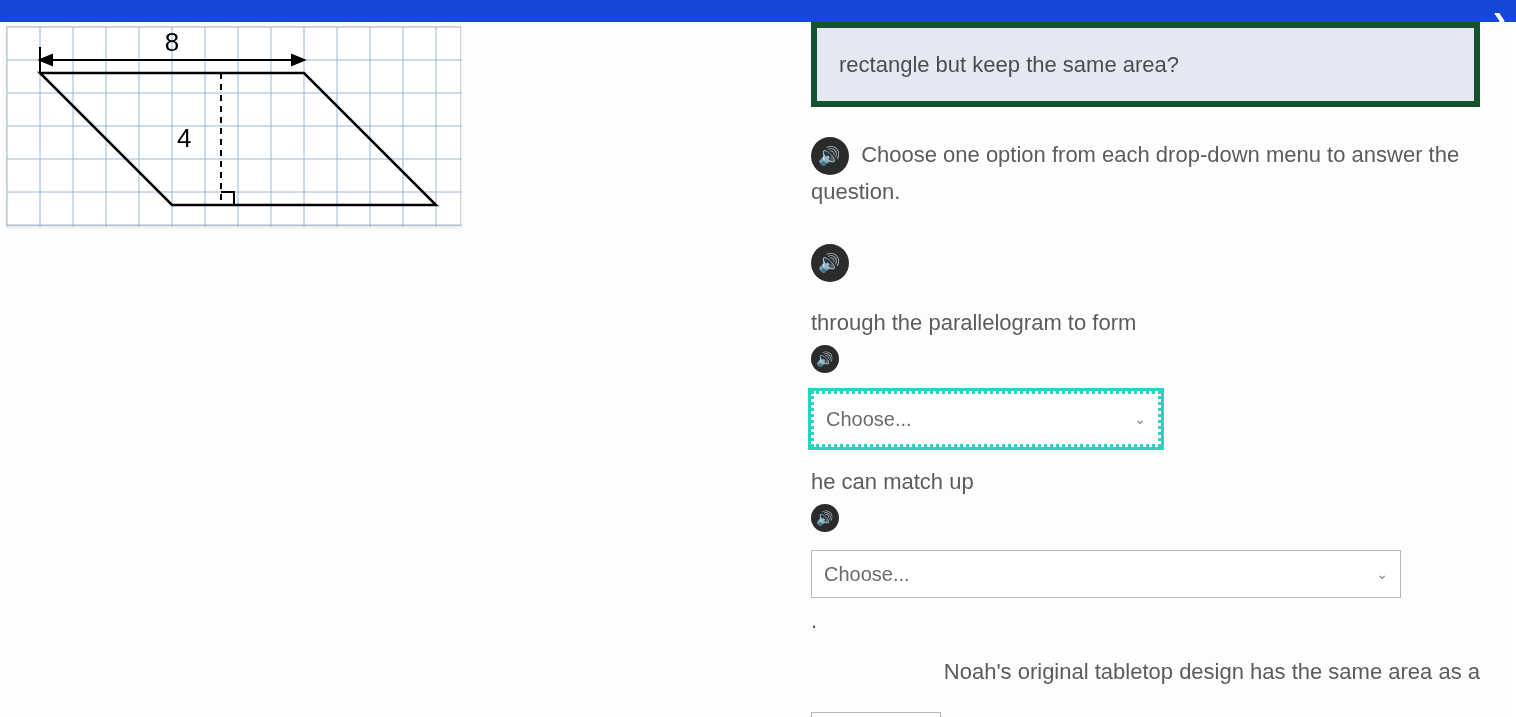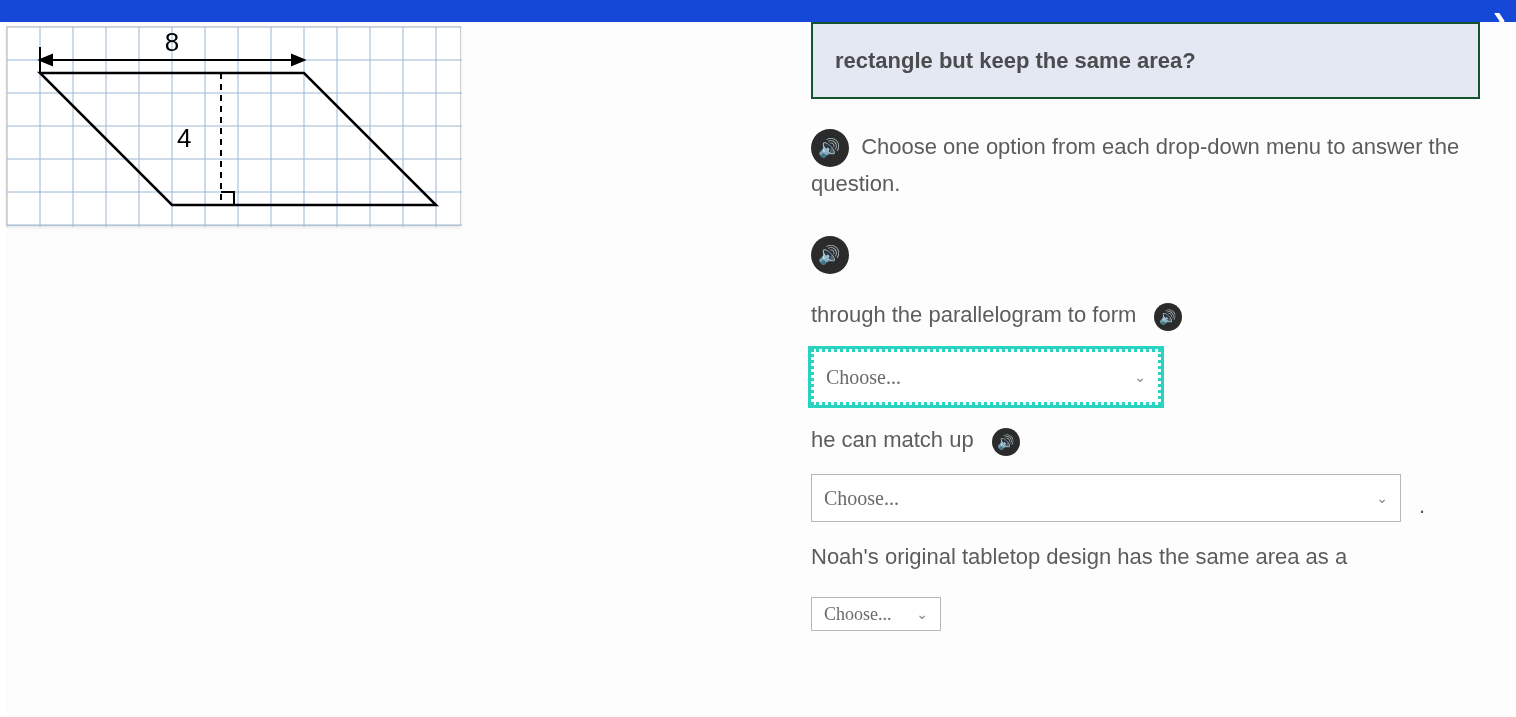--- a/index.html
+++ b/index.html
@@ -55,12 +55,11 @@
     }
     .question-box {
       background: #e4e8f3;
-      border: 2px solid #14532d;
+      border: 6px solid #14532d;
       padding: 20px 22px;
       margin: 0 0 30px 0;
       font-size: 22px;
       color: #4b4c4f;
-      font-weight: bold;
     }
     .audio-btn {
       display: inline-flex;

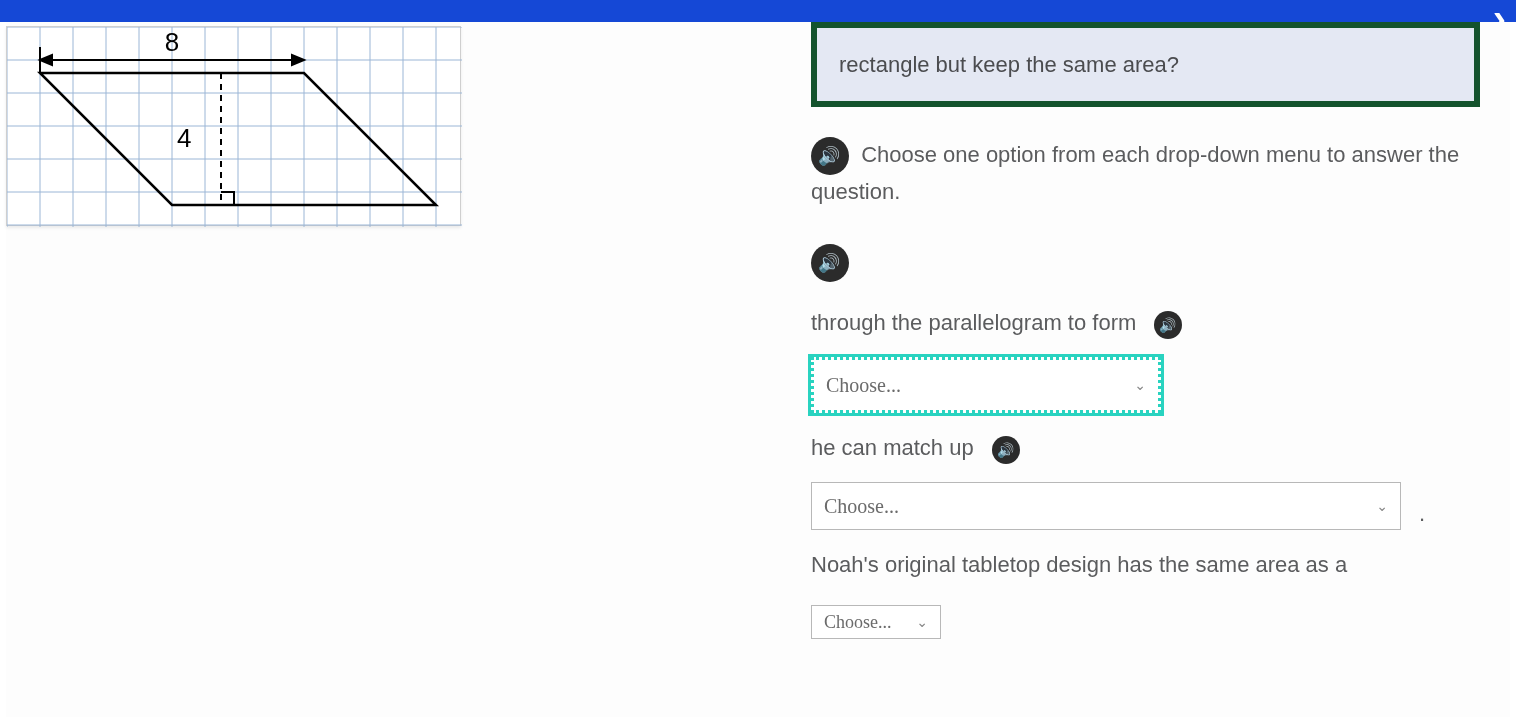--- a/index.html
+++ b/index.html
@@ -85,9 +85,10 @@
     .inline-line {
       display: flex;
       flex-wrap: wrap;
-      align-items: flex-end;
-      gap: 18px;
+      align-items: flex-start;
+      gap: 6px;
       margin-bottom: 18px;
+      flex-direction: column;
     }
     .dropdown {
       display: inline-flex;

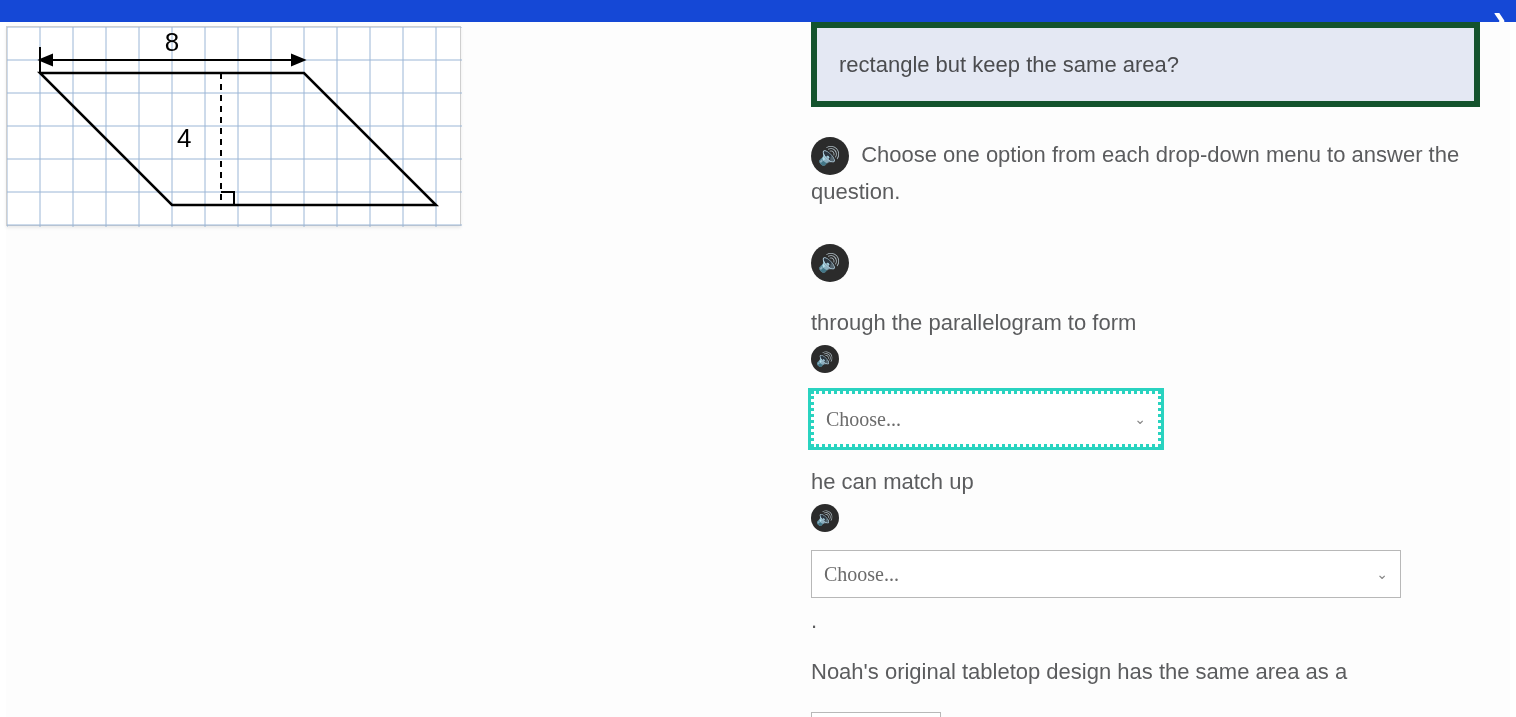--- a/index.html
+++ b/index.html
@@ -101,7 +101,6 @@
       padding: 0 12px;
       font-size: 20px;
       cursor: pointer;
-      font-family: Liberation Serif, serif;
     }
     .dropdown.main-focus {
       border: 3px dotted #29d3c0;

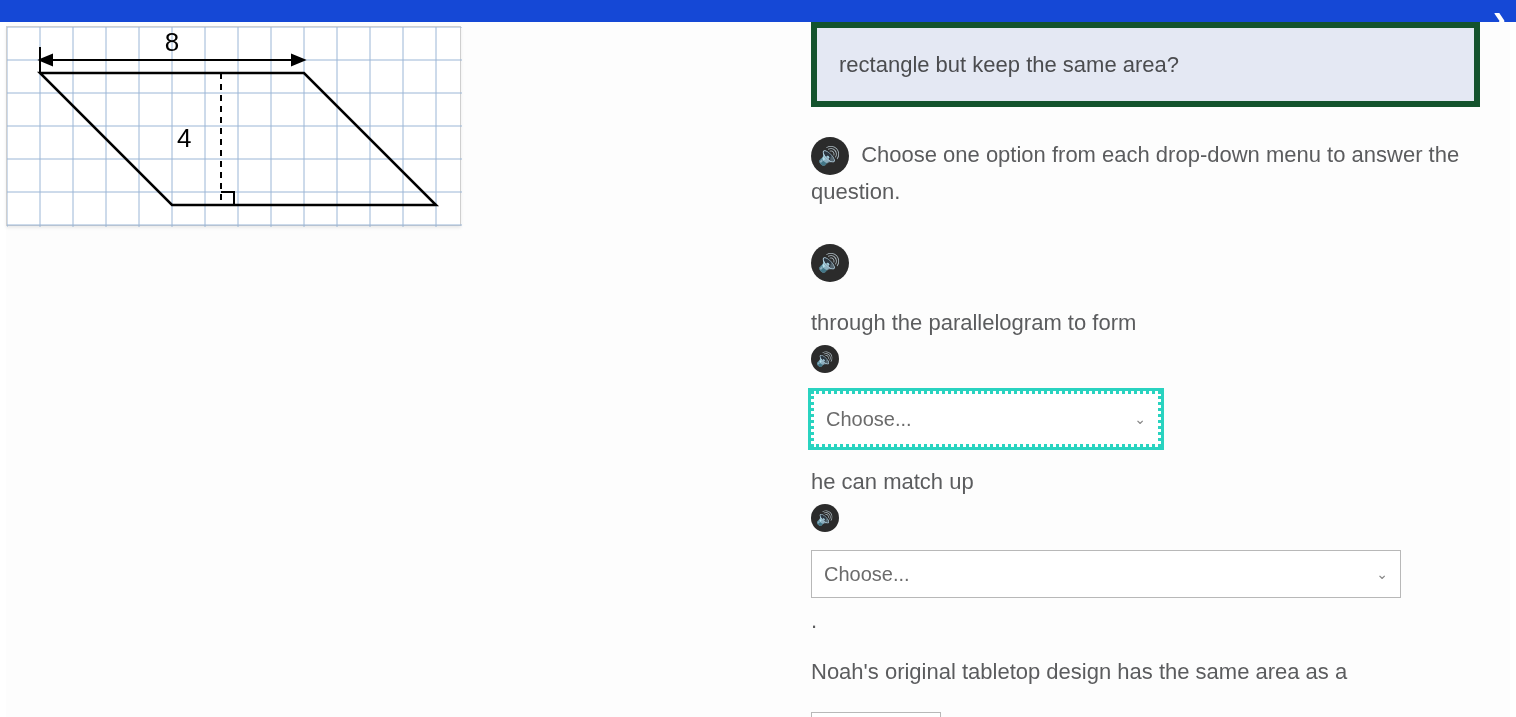--- a/index.html
+++ b/index.html
@@ -249,7 +249,7 @@
       <span>.</span>
     </div>
 
-    <div class="para" style="margin-top:12px;">
+    <div class="para" style="margin-top:12px;text-align:right;">
       <span>Noah's original tabletop design has the same area as a</span>
     </div>
 

